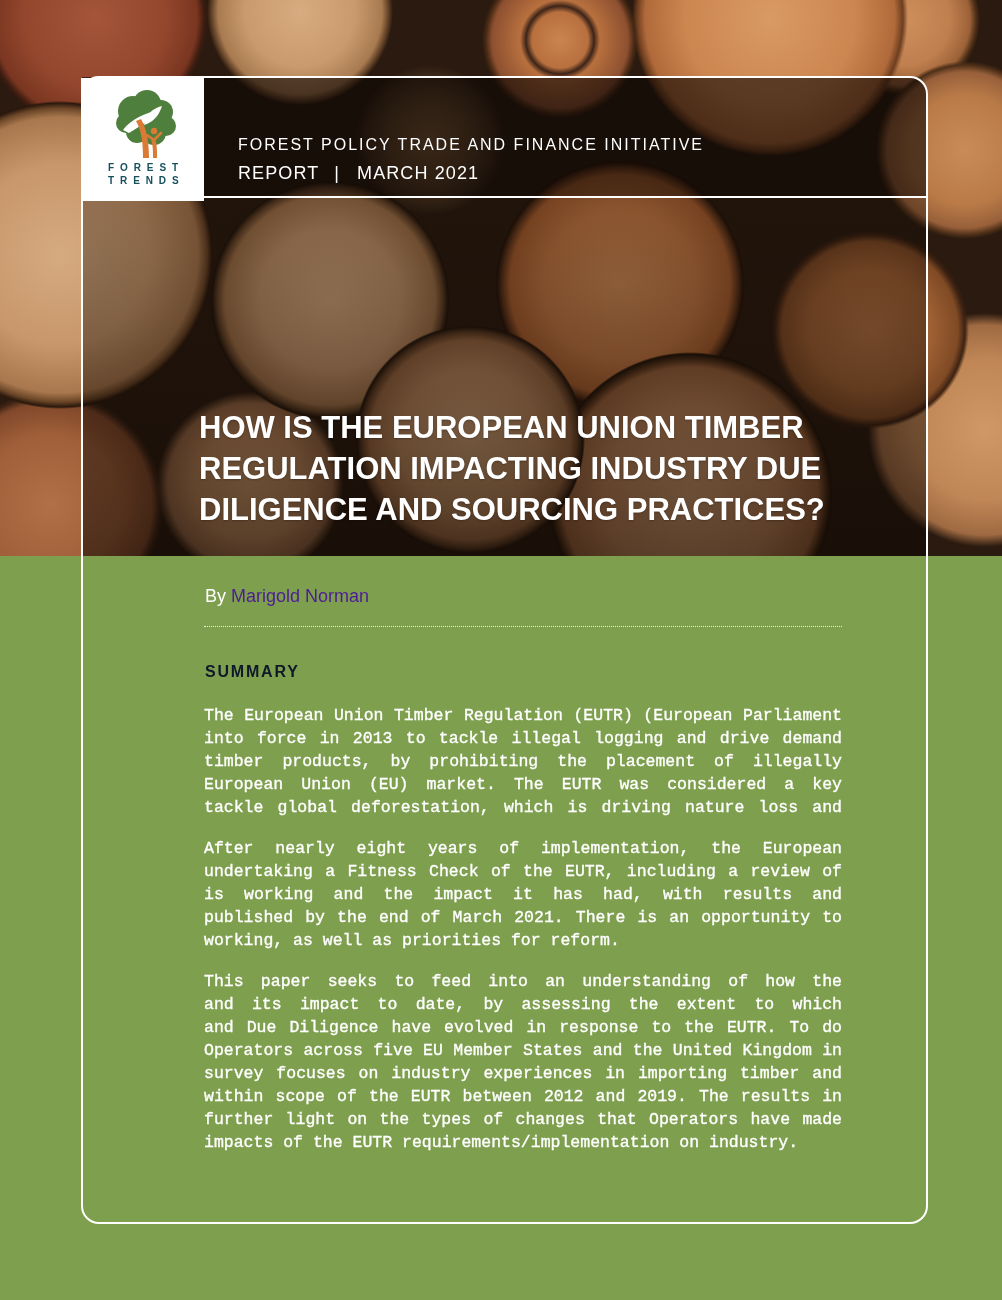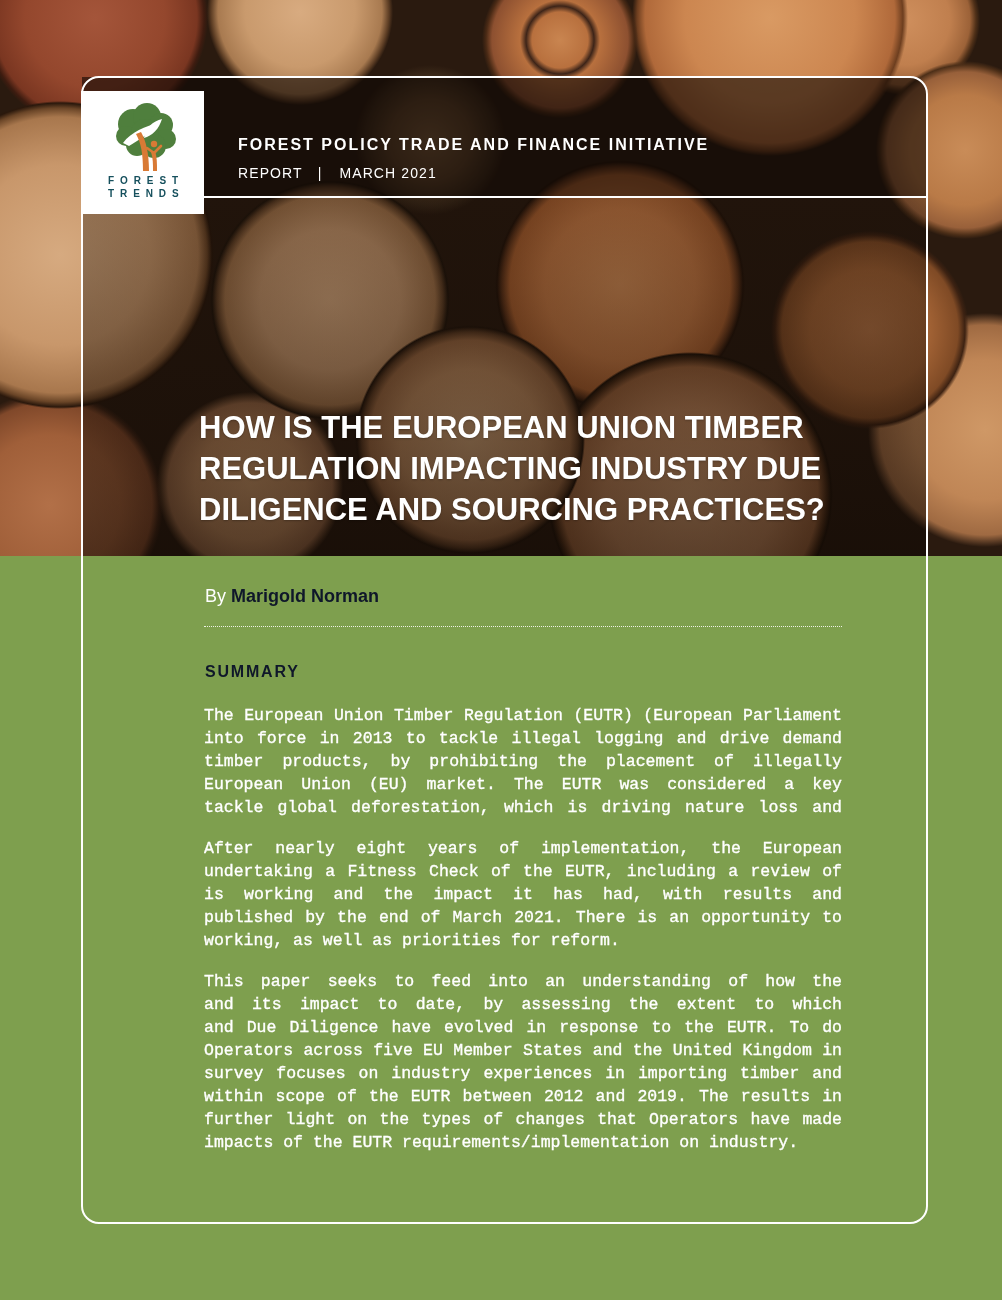--- a/index.html
+++ b/index.html
@@ -63,7 +63,7 @@
   .logo-word.l2 { top: 98px; text-align: center; }
 
   .program {
-    position: absolute; left: 238px; top: 135px; font-size: 16px; font-weight: bold;
+    position: absolute; left: 238px; top: 135px; font-size: 16px; font-weight: normal;
     letter-spacing: 2px; line-height: 20px; white-space: nowrap;
   }
   .docline {

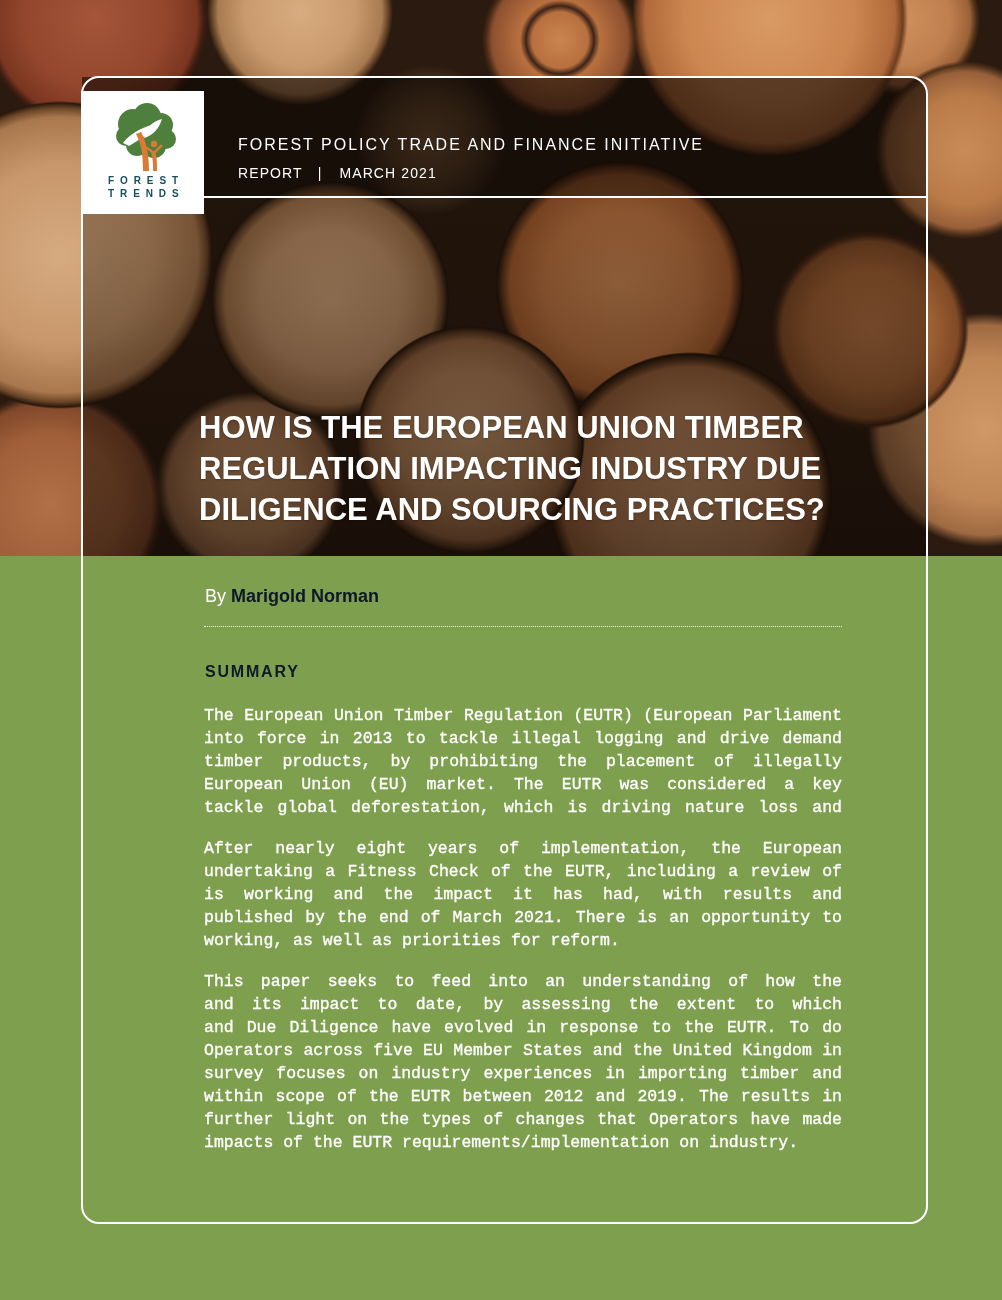--- a/index.html
+++ b/index.html
@@ -52,7 +52,7 @@
     position: absolute; left: 82px; top: 196px; width: 845px; height: 2px; background: #ffffff;
   }
   .logo-box {
-    position: absolute; left: 81px; top: 91px; width: 123px; height: 123px; background: #ffffff;
+    position: absolute; left: 81px; top: 78px; width: 123px; height: 123px; background: #ffffff;
   }
   .logo-box svg { position: absolute; left: 0; top: 0; }
   .logo-word {

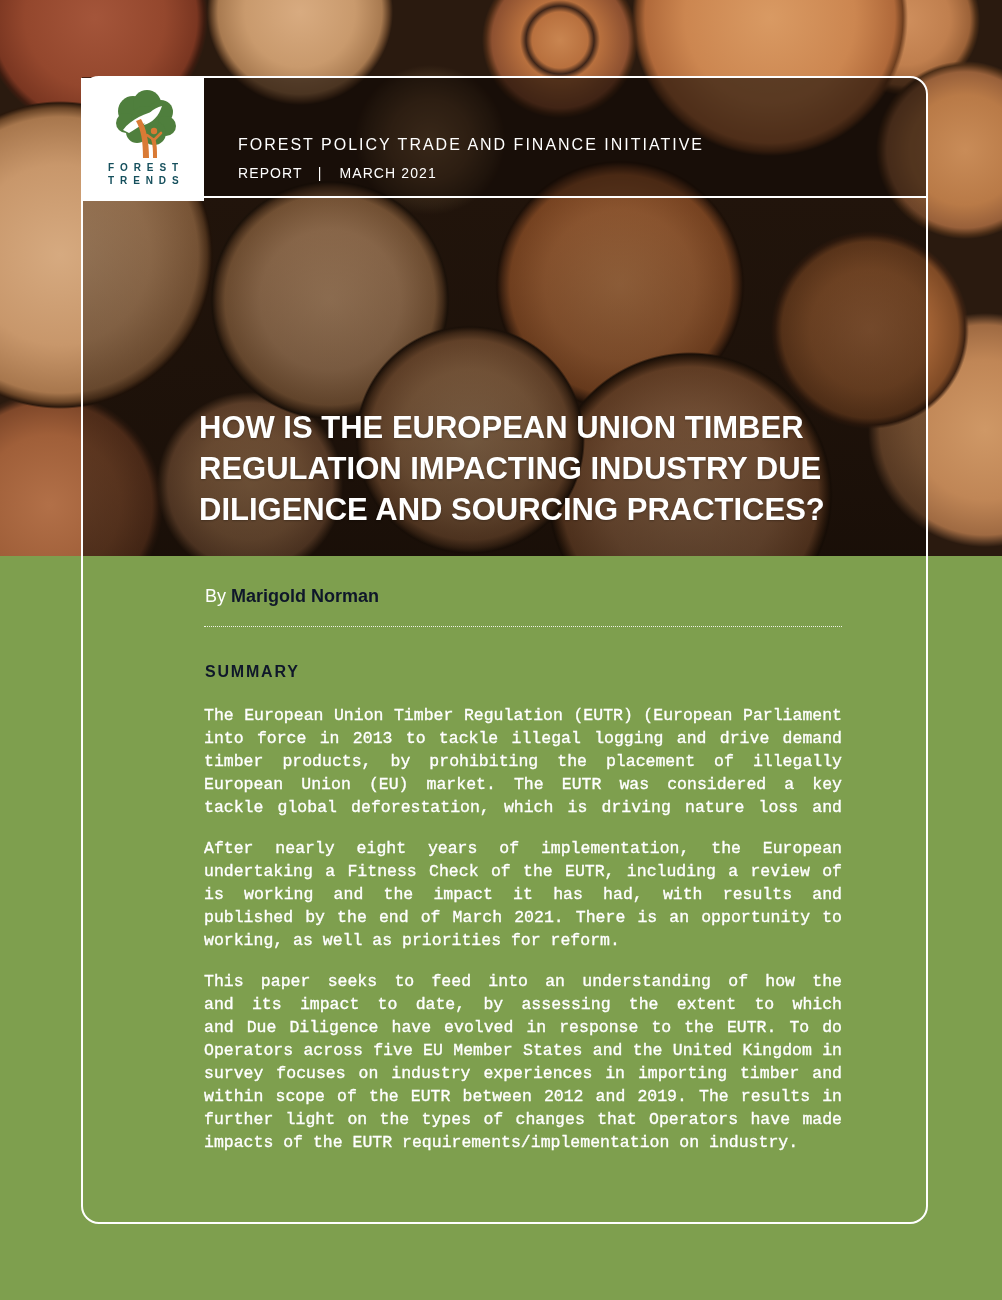--- a/index.html
+++ b/index.html
@@ -67,7 +67,7 @@
     letter-spacing: 2px; line-height: 20px; white-space: nowrap;
   }
   .docline {
-    position: absolute; left: 238px; top: 164px; font-size: 14px; letter-spacing: 1.1px;
+    position: absolute; left: 238px; top: 164px; font-size: 18px; letter-spacing: 1.1px;
     line-height: 18px; white-space: nowrap;
   }
   .docline .sep { display: inline-block; margin: 0 17px 0 15px; }

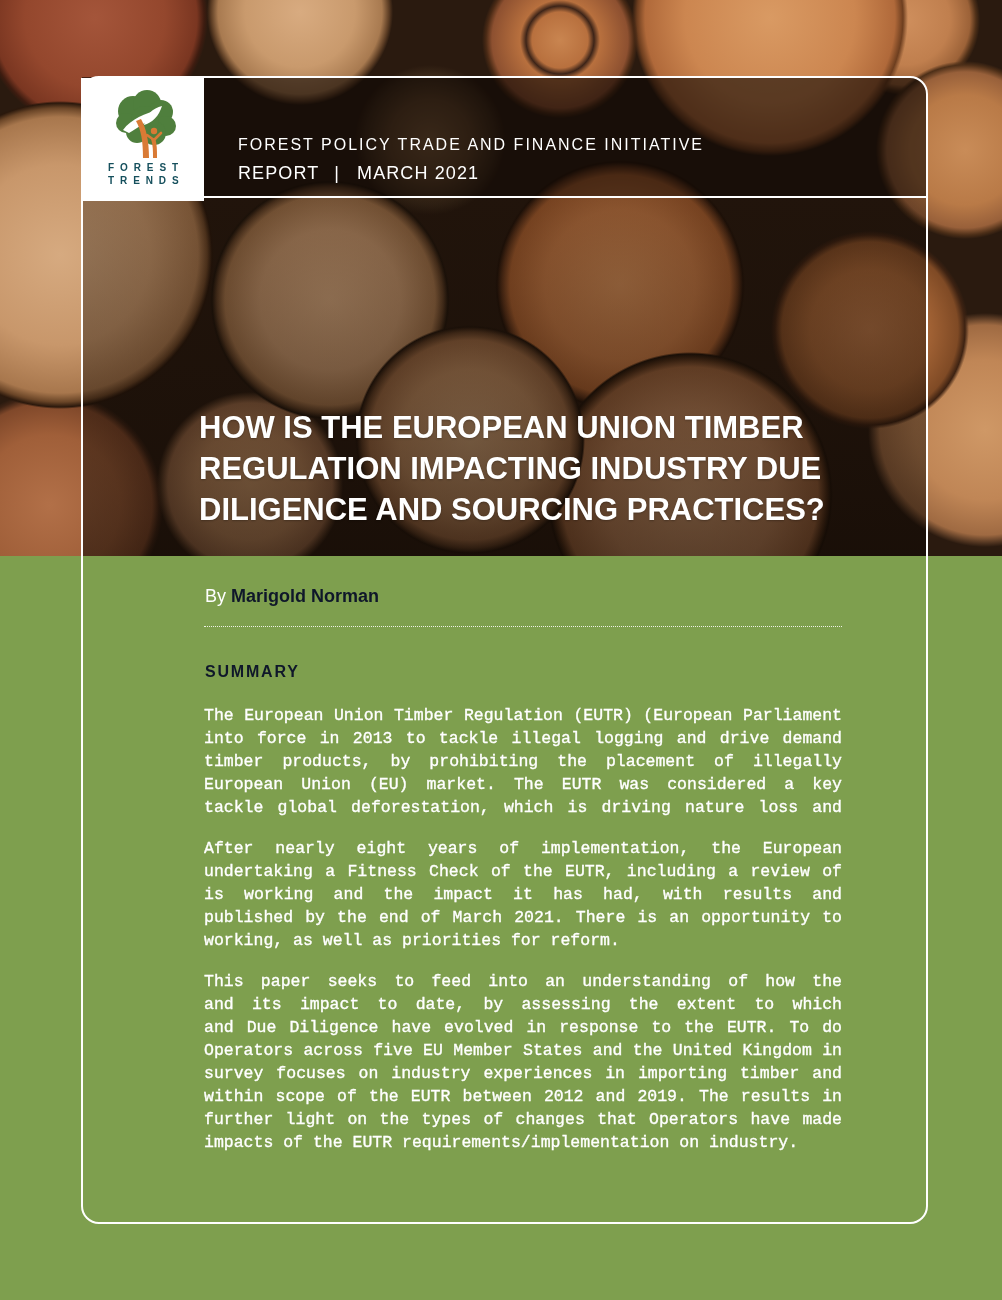--- a/index.html
+++ b/index.html
@@ -81,7 +81,7 @@
   .byline {
     position: absolute; left: 205px; top: 585px; font-size: 18px; line-height: 22px; white-space: nowrap;
   }
-  .byline .author { color: #0f172a; font-weight: bold; }
+  .byline .author { color: #4c1d95; font-weight: normal; }
 
   .dotted-rule {
     position: absolute; left: 204px; top: 626px; width: 638px; height: 0;

